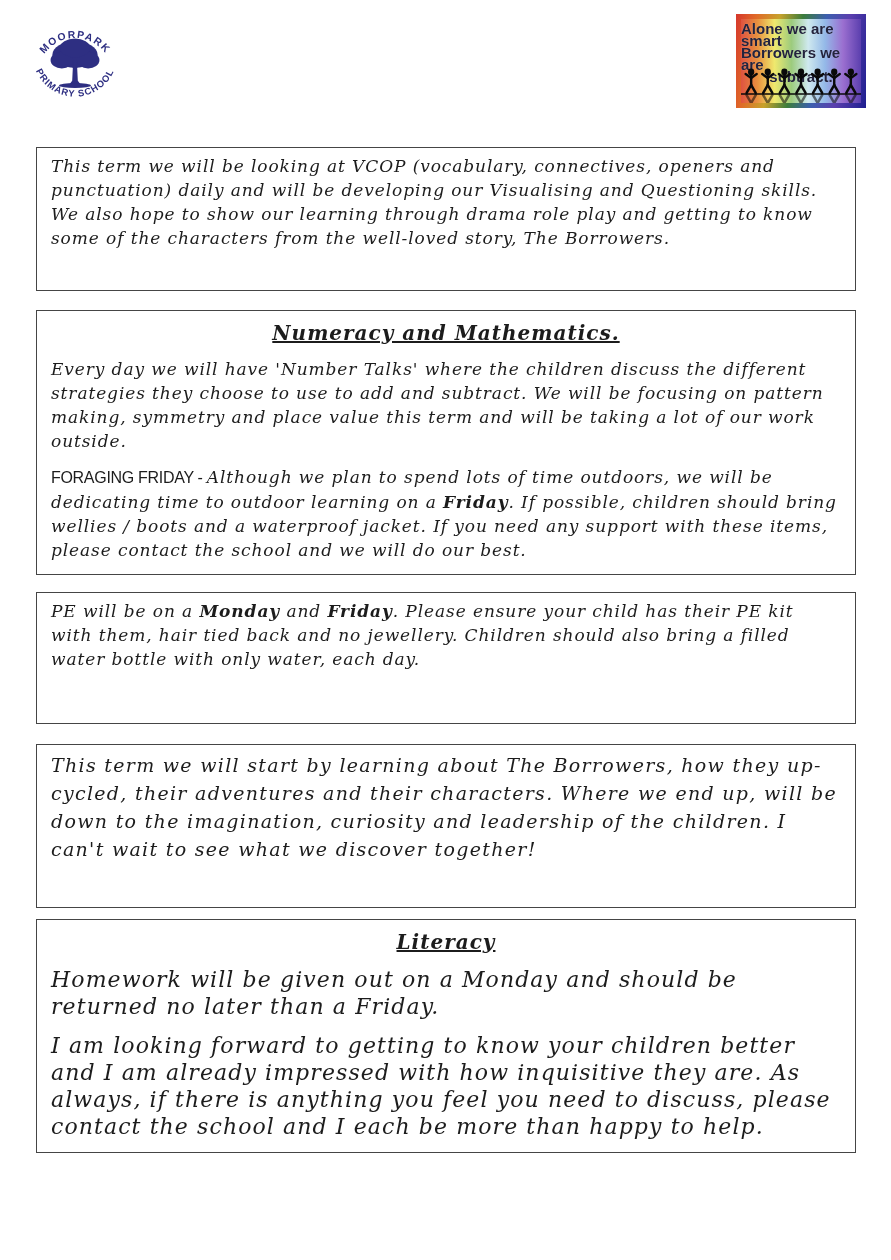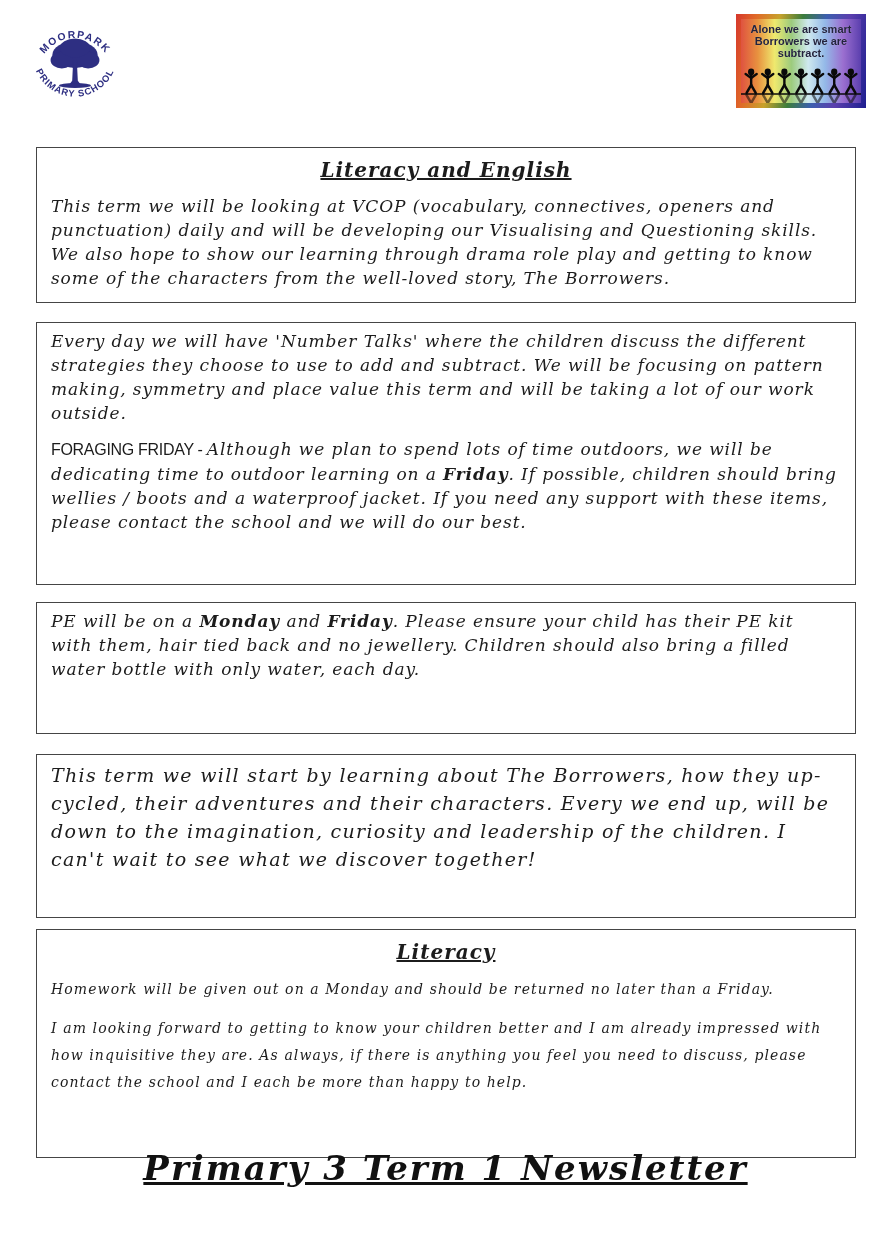--- a/index.html
+++ b/index.html
@@ -40,7 +40,7 @@
     font-family: "Liberation Sans", sans-serif;
     font-weight: bold;
     font-style: normal;
-    font-size: 11px;
+    font-size: 15px;
     line-height: 12px;
     color: #23233d;
     text-align: left;

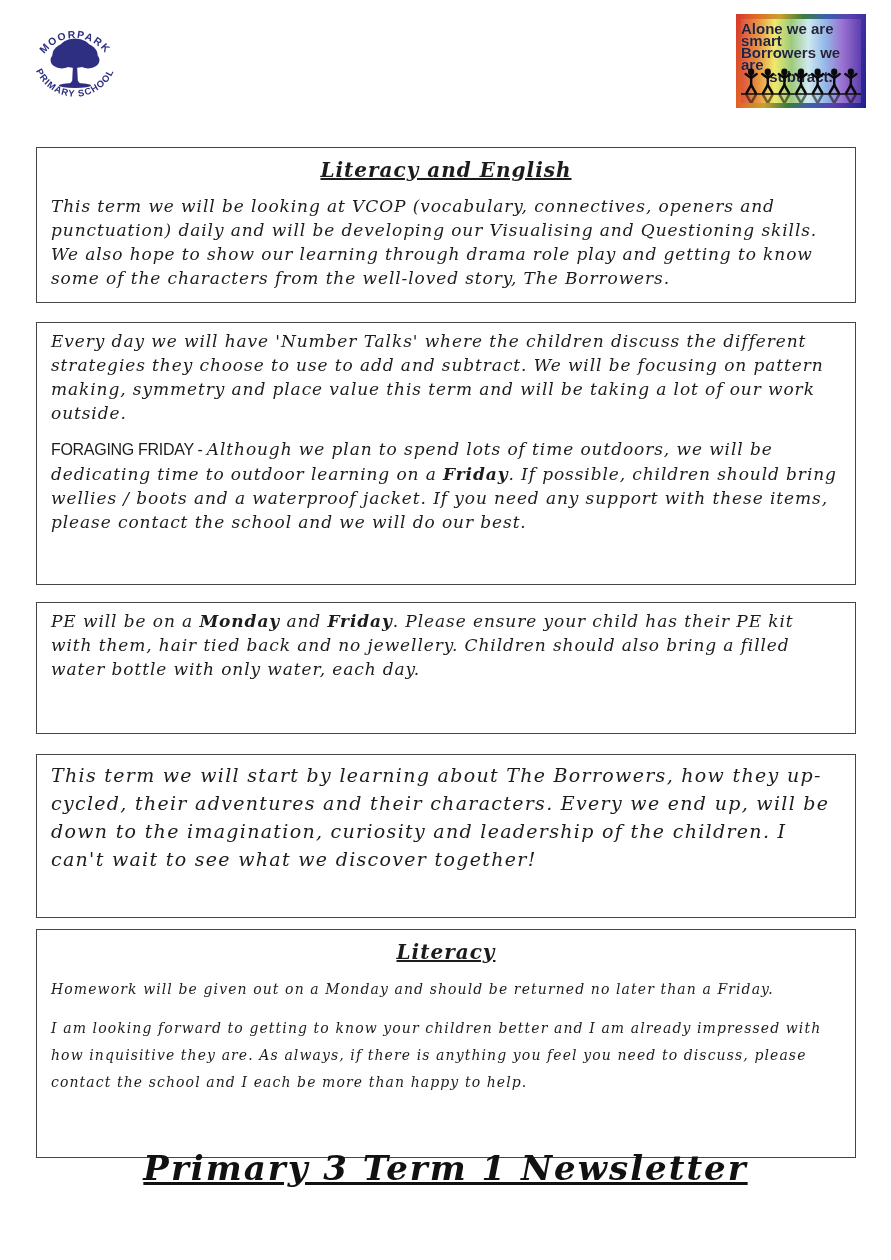--- a/index.html
+++ b/index.html
@@ -185,7 +185,6 @@
 
   <main class="content" data-name="sections">
       <section class="box" data-name="section-literacy">
-        <h2 data-name="section-heading">Literacy and English</h2>
         <p data-name="section-paragraph"><span class="seg-plain" data-name="text-segment-plain">This term we will be looking at VCOP (vocabulary, connectives, openers and punctuation) daily and will be developing our Visualising and Questioning skills. We also hope to show our learning through drama role play and getting to know some of the characters from the well-loved story, The Borrowers.</span></p>
       </section>
       <section class="box" data-name="section-numeracy">

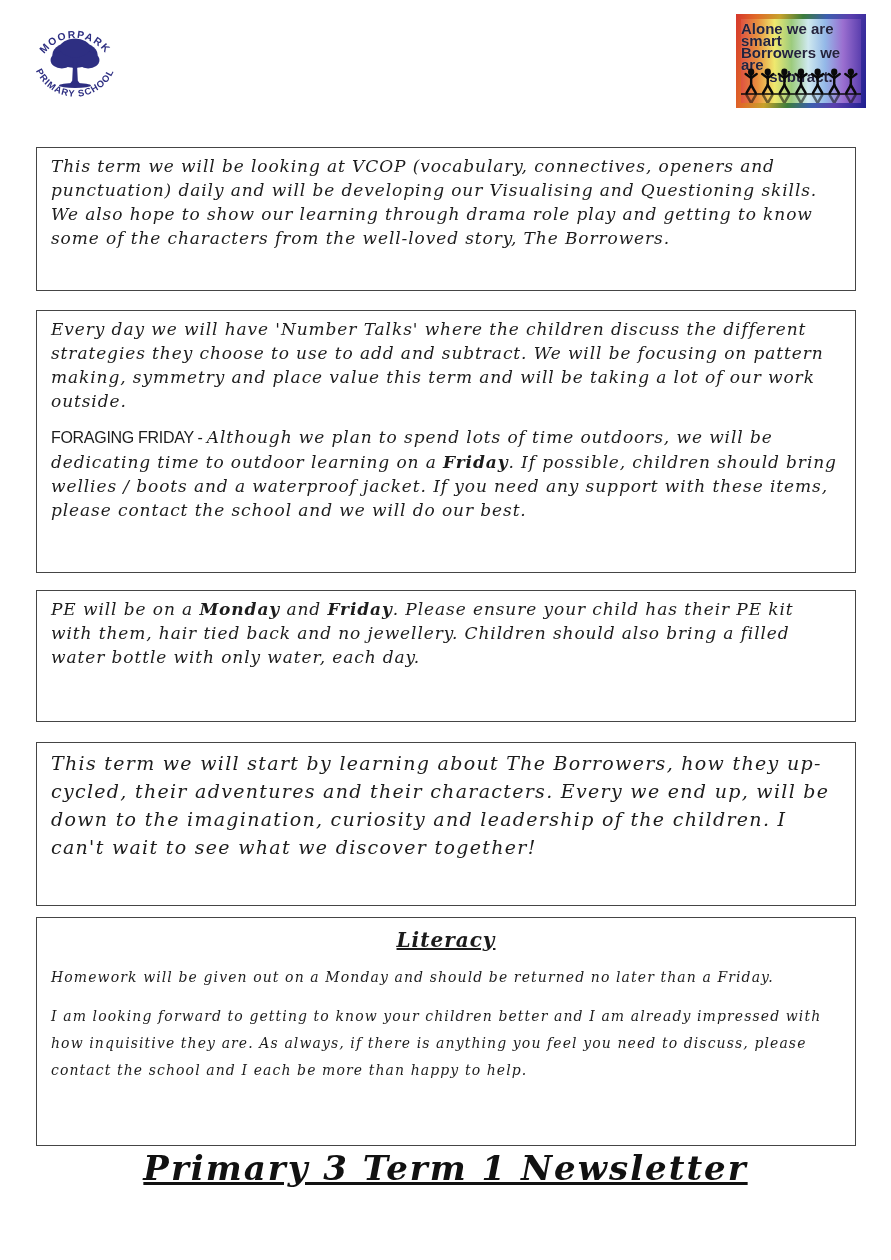--- a/index.html
+++ b/index.html
@@ -188,6 +188,7 @@
         <p data-name="section-paragraph"><span class="seg-plain" data-name="text-segment-plain">This term we will be looking at VCOP (vocabulary, connectives, openers and punctuation) daily and will be developing our Visualising and Questioning skills. We also hope to show our learning through drama role play and getting to know some of the characters from the well-loved story, The Borrowers.</span></p>
       </section>
       <section class="box" data-name="section-numeracy">
+        <h2 data-name="section-heading">Numeracy and Mathematics.</h2>
         <p data-name="section-paragraph"><span class="seg-plain" data-name="text-segment-plain">Every day we will have 'Number Talks' where the children discuss the different strategies they choose to use to add and subtract. We will be focusing on pattern making, symmetry and place value this term and will be taking a lot of our work outside.</span></p>
         <p data-name="section-paragraph"><span class="seg-print" data-name="text-segment-print">FORAGING FRIDAY - </span><span class="seg-plain" data-name="text-segment-plain">Although we plan to spend lots of time outdoors, we will be dedicating time to outdoor learning on a </span><span class="seg-bold" data-name="text-segment-bold">Friday</span><span class="seg-plain" data-name="text-segment-plain">. If possible, children should bring wellies / boots and a waterproof jacket. If you need any support with these items, please contact the school and we will do our best.</span></p>
       </section>

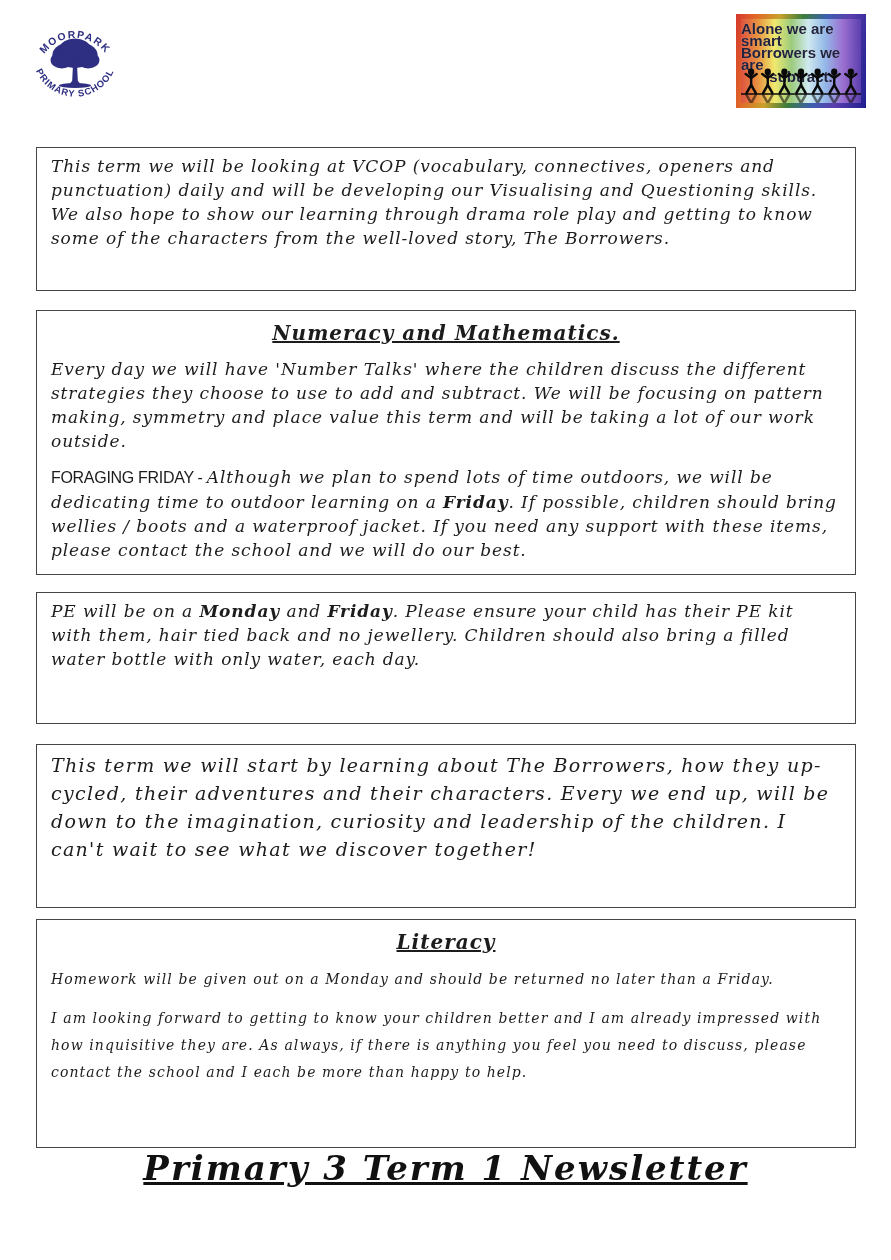--- a/index.html
+++ b/index.html
@@ -196,7 +196,7 @@
         <p data-name="section-paragraph"><span class="seg-plain" data-name="text-segment-plain">PE will be on a </span><span class="seg-bold" data-name="text-segment-bold">Monday</span><span class="seg-plain" data-name="text-segment-plain"> and </span><span class="seg-bold" data-name="text-segment-bold">Friday</span><span class="seg-plain" data-name="text-segment-plain">. Please ensure your child has their PE kit with them, hair tied back and no jewellery. Children should also bring a filled water bottle with only water, each day.</span></p>
       </section>
       <section class="box" data-name="section-play">
-        <p data-name="section-paragraph"><span class="seg-plain" data-name="text-segment-plain">This term we will start by learning about The Borrowers, how they up-cycled, their adventures and their characters. Every we end up, will be down to the imagination, curiosity and leadership of the children. I can't wait to see what we discover together!</span></p>
+        <p data-name="section-paragraph"><span class="seg-plain" data-name="text-segment-plain">This term we will start by learning about The Borrowers, how they up-cycled, their adventures and their characters. Where we end up, will be down to the imagination, curiosity and leadership of the children. I can't wait to see what we discover together!</span></p>
       </section>
       <section class="box" data-name="section-homework">
         <h2 data-name="section-heading">Literacy</h2>

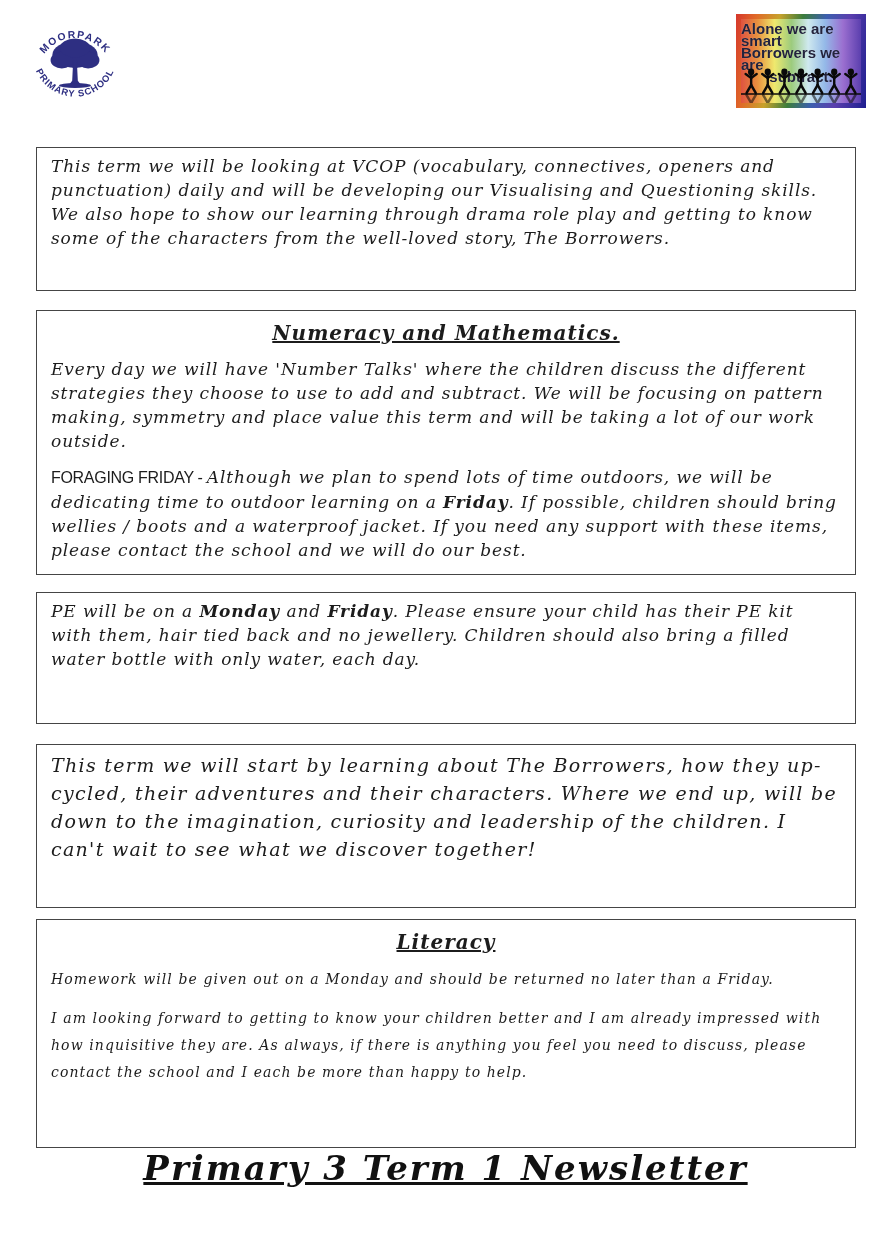--- a/index.html
+++ b/index.html
@@ -82,7 +82,7 @@
   section[data-name="section-homework"]    { min-height: 229px; margin-bottom: 0; }
 
   section[data-name="section-play"] p     { font-size: 19px; letter-spacing: 1.3px; line-height: 28px; }
-  section[data-name="section-homework"] p { font-size: 14px; letter-spacing: 1.1px; line-height: 27px; }
+  section[data-name="section-homework"] p { font-size: 22px; letter-spacing: 1.1px; line-height: 27px; }
 
   .seg-plain { }
   .seg-bold  { font-weight: bold; }

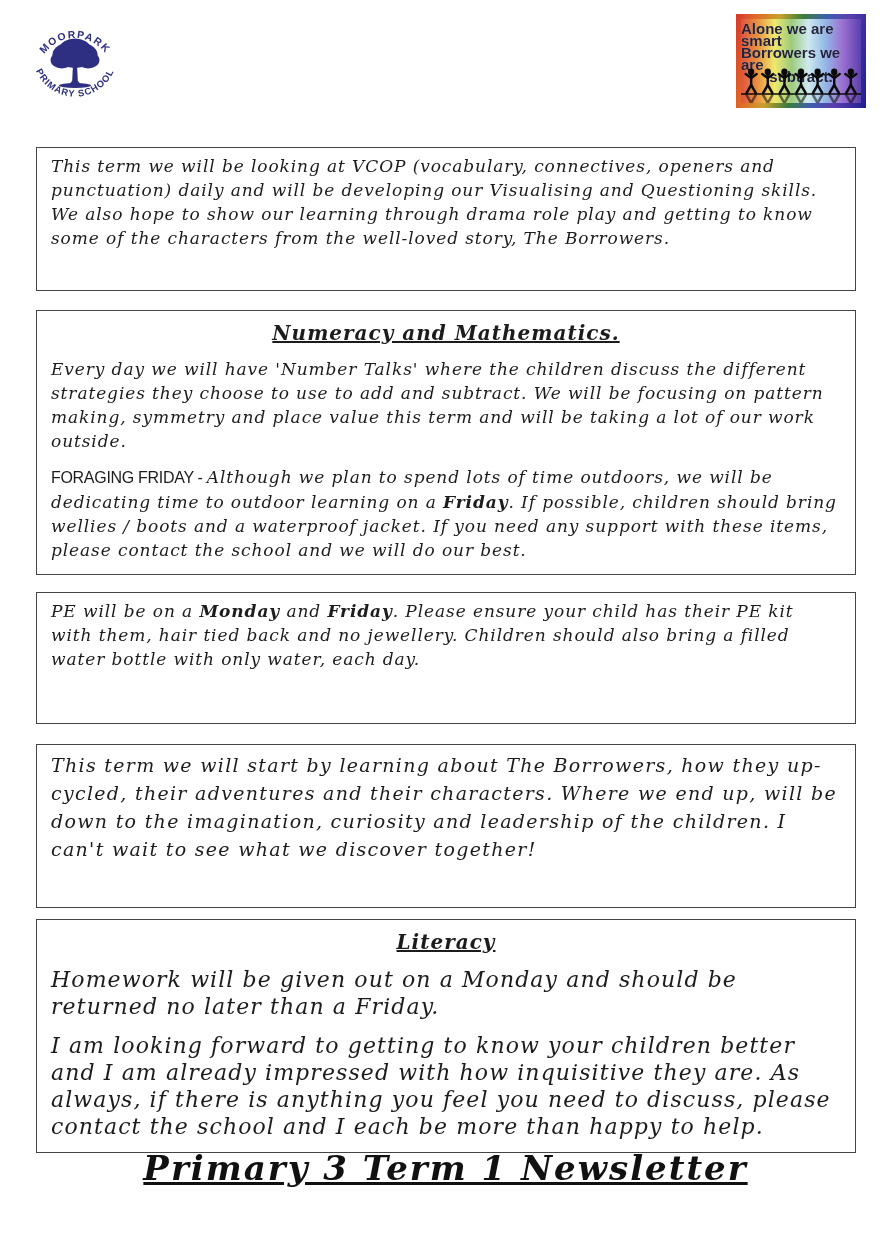--- a/index.html
+++ b/index.html
@@ -205,7 +205,6 @@
       </section>
     </main>
 
-  <div class="footer-title" data-name="page-title">Primary 3 Term 1 Newsletter</div>
 
 </div>
 

